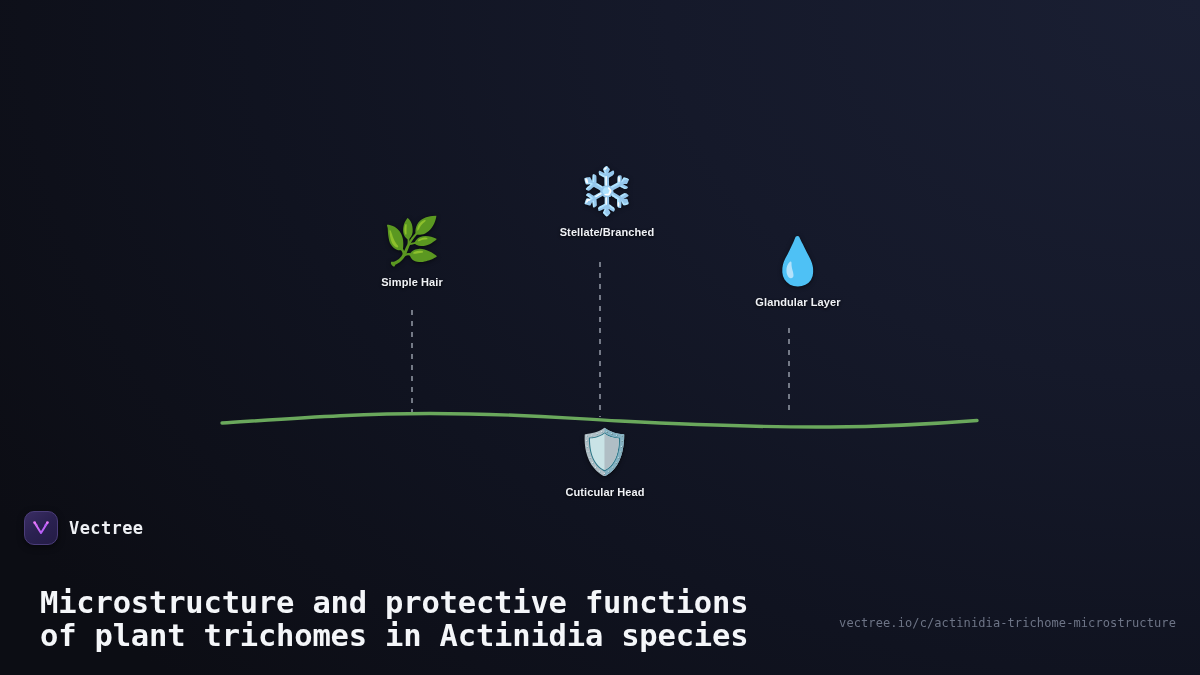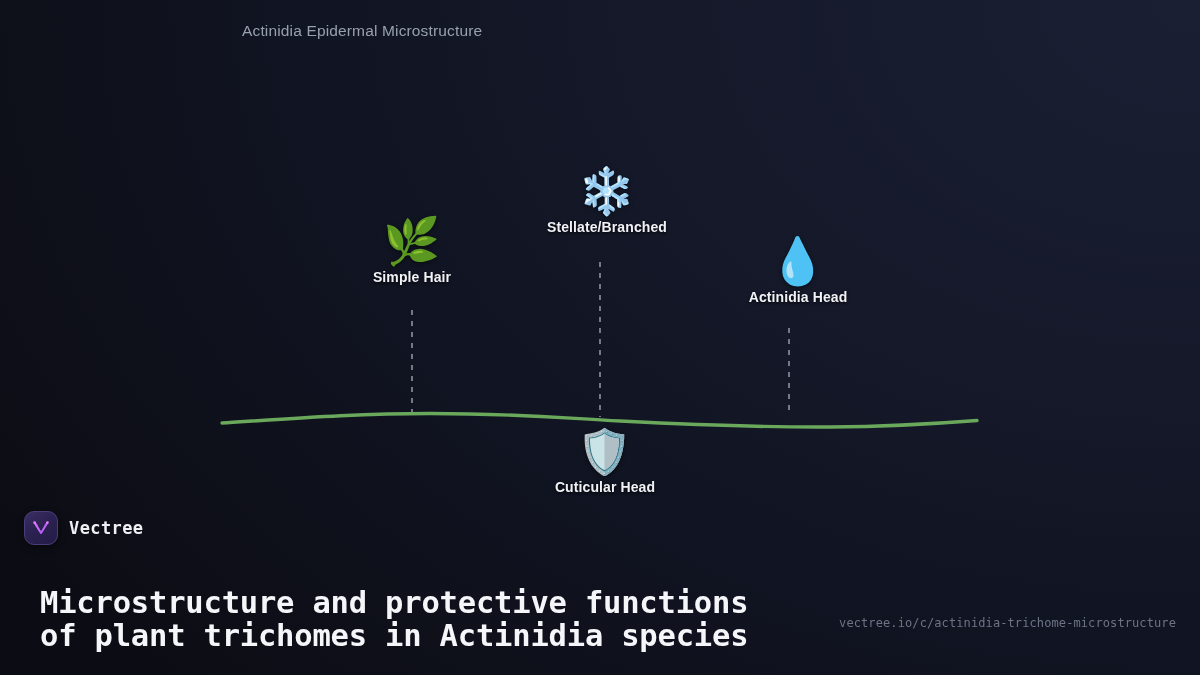--- a/index.html
+++ b/index.html
@@ -127,7 +127,6 @@
 
 <div id="canvas">
 
-  <div id="header-title">Actinidia Epidermal Microstructure</div>
 
   <div id="diagram-layer">
     <svg id="diagram-svg" width="1200" height="675" viewBox="0 0 1200 675">

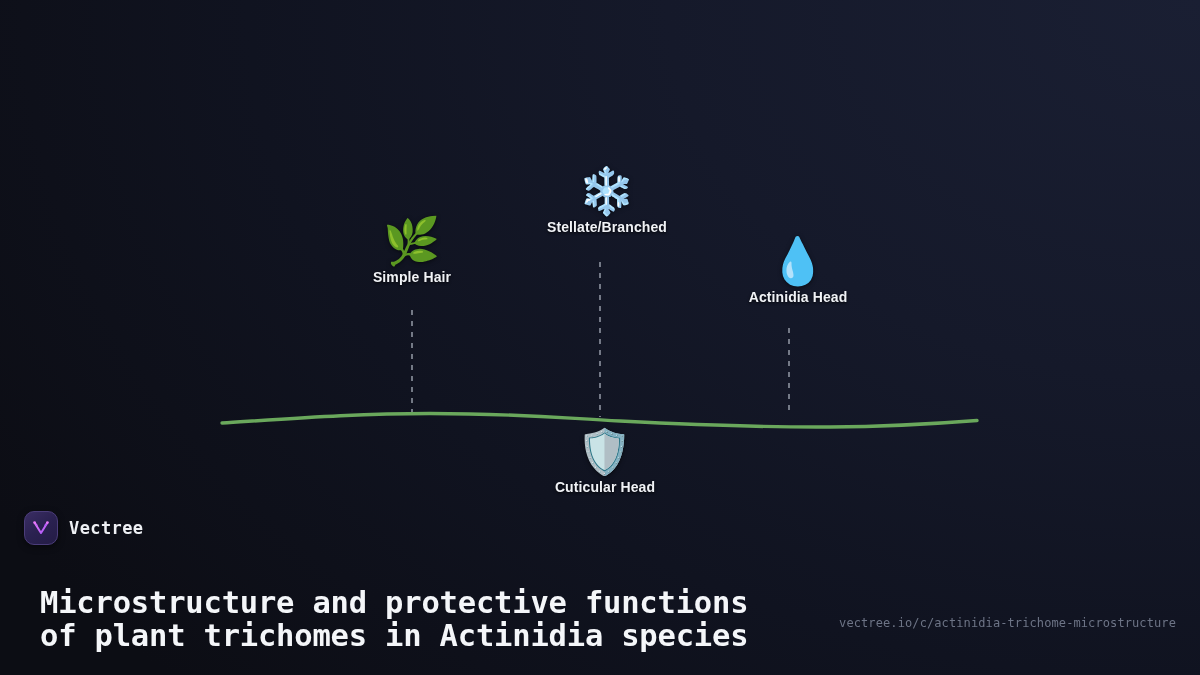--- a/index.html
+++ b/index.html
@@ -53,8 +53,8 @@
   }
   .marker-label {
     display:block;
-    margin-top:5px;
-    font-size:14px;
+    margin-top:12px;
+    font-size:11px;
     font-weight:700;
     color:#f0f2f6;
     letter-spacing:0.1px;

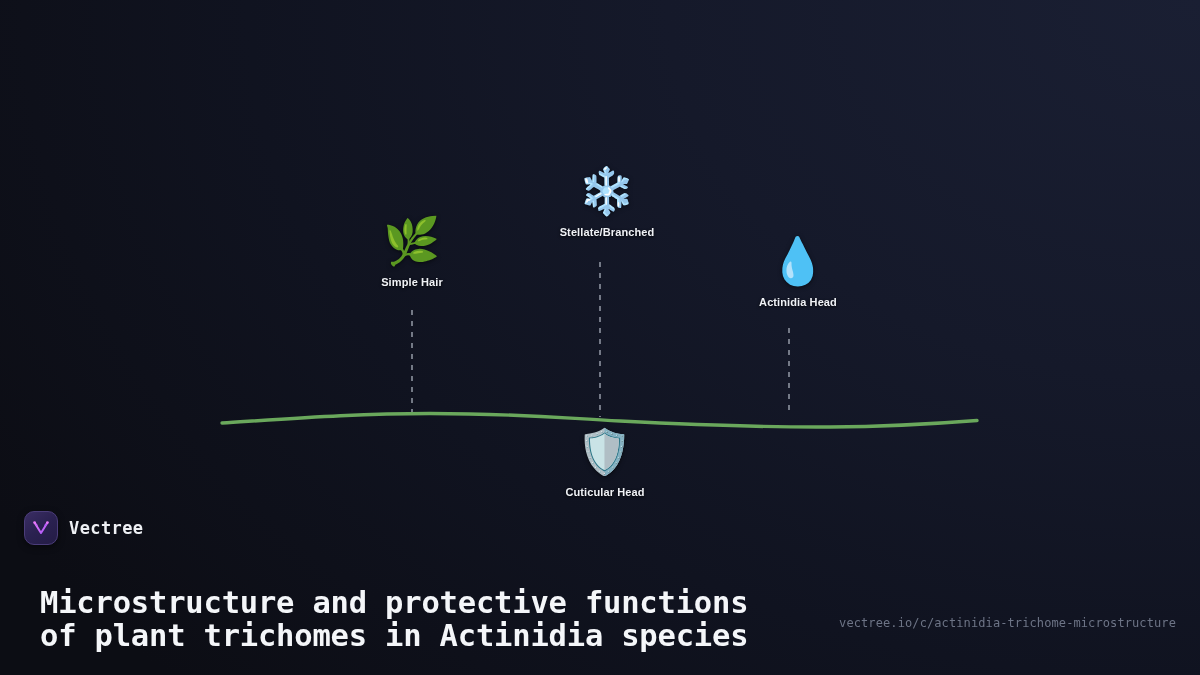--- a/index.html
+++ b/index.html
@@ -157,7 +157,7 @@
 
   <div class="marker" style="left:798px; top:238px;">
     <span class="marker-icon">💧</span>
-    <span class="marker-label">Actinidia Head</span>
+    <span class="marker-label">Glandular Layer</span>
   </div>
 
   <div id="cuticle-marker">

